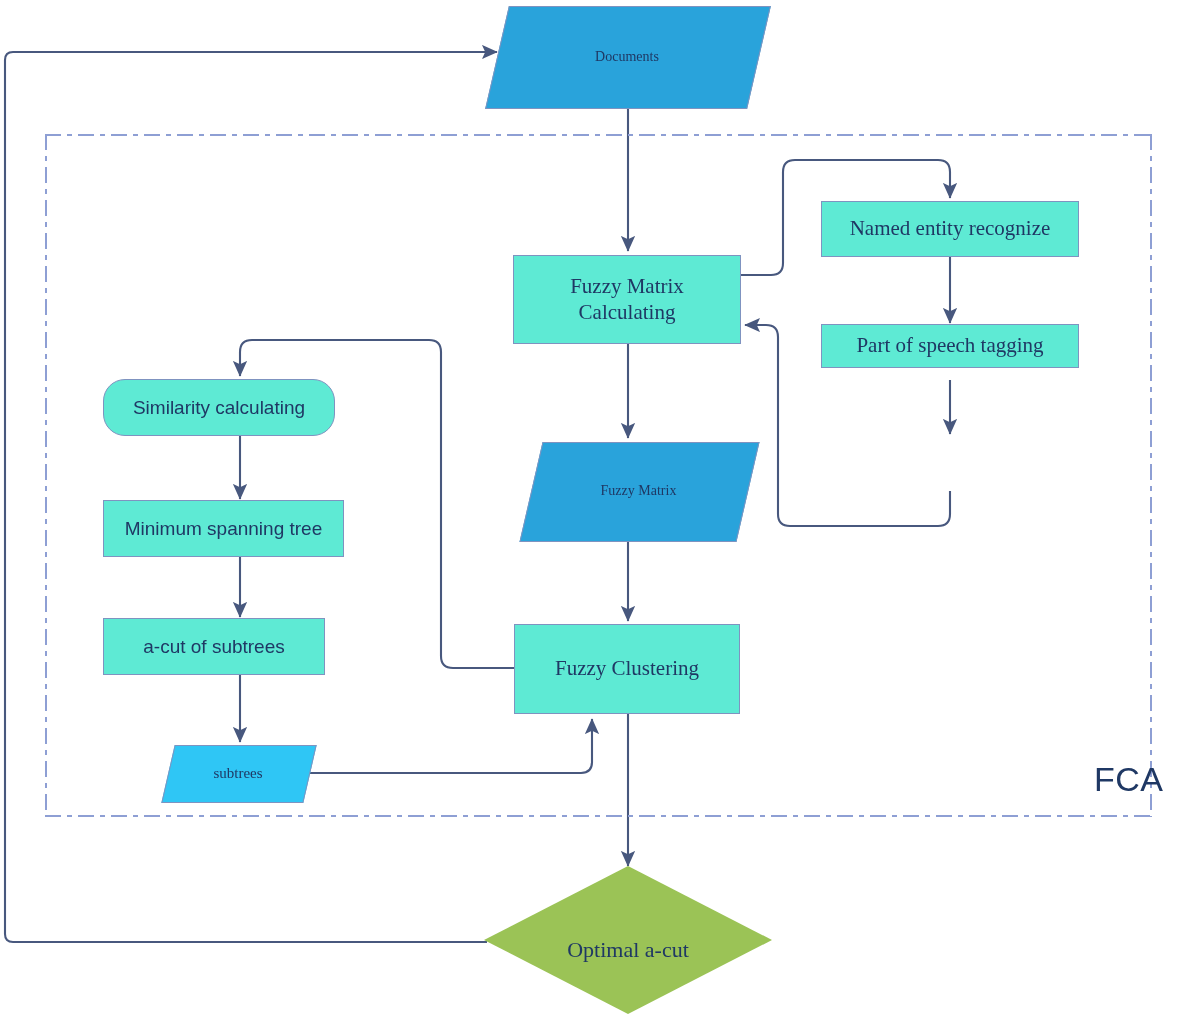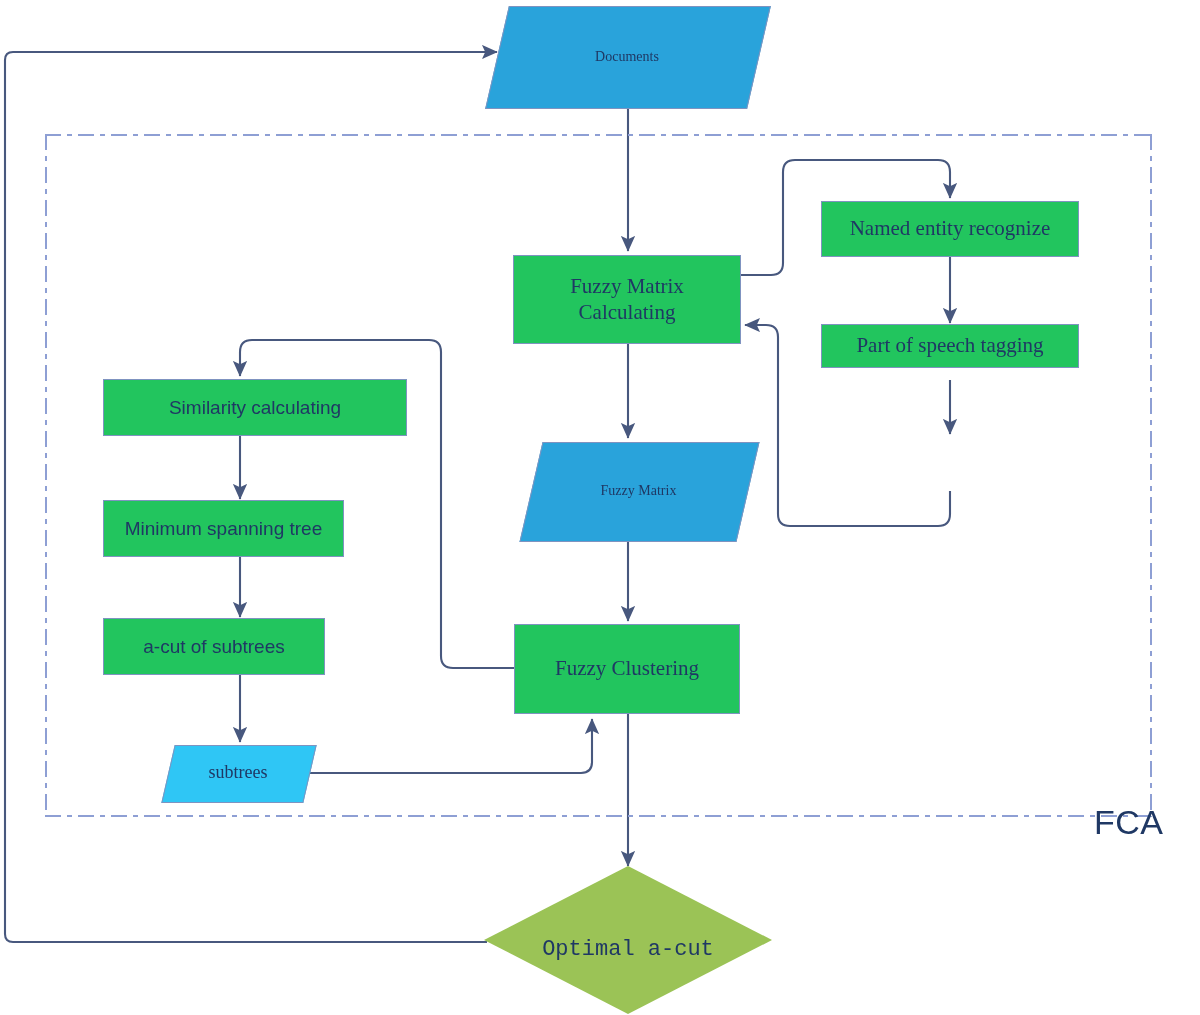--- a/index.html
+++ b/index.html
@@ -43,7 +43,7 @@
   }
   
   .proc {
-    background: #22c55e;
+    background: #5eead4;
     border: 1.6px solid #7f93c0;
     font-family: "Liberation Serif", serif;
     font-size: 21px;

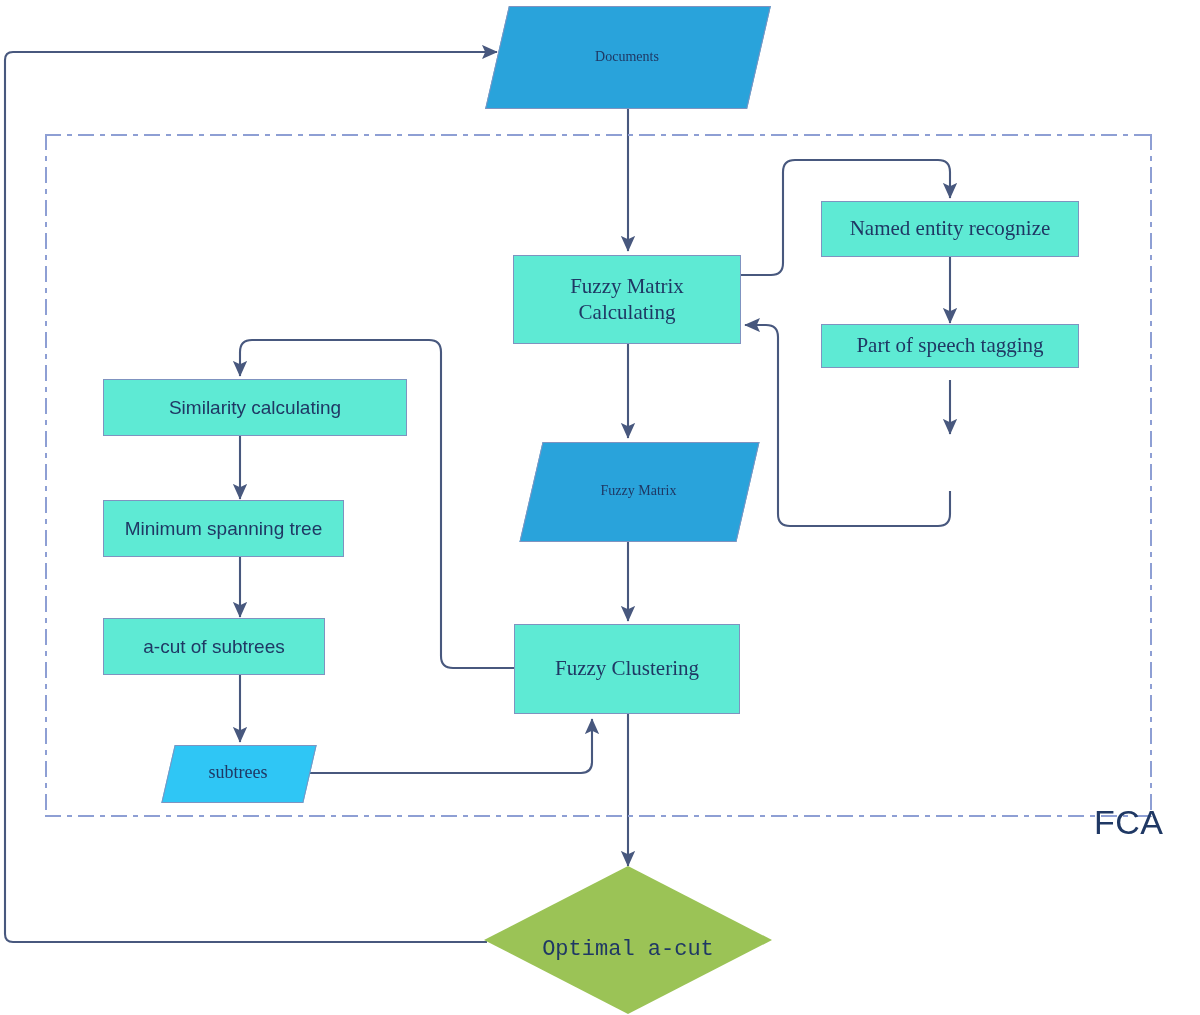--- a/index.html
+++ b/index.html
@@ -181,7 +181,7 @@
     <span class="lbl">Fuzzy Clustering</span>
   </div>
 
-  <div class="node proc proc-sans" style="left:103px; top:379px; width:304px; height:57px;">
+  <div class="node proc proc-sans" style="left:103px; top:379px; width:232px; height:57px;border-radius:22px;">
     <span class="lbl">Similarity calculating</span>
   </div>
 

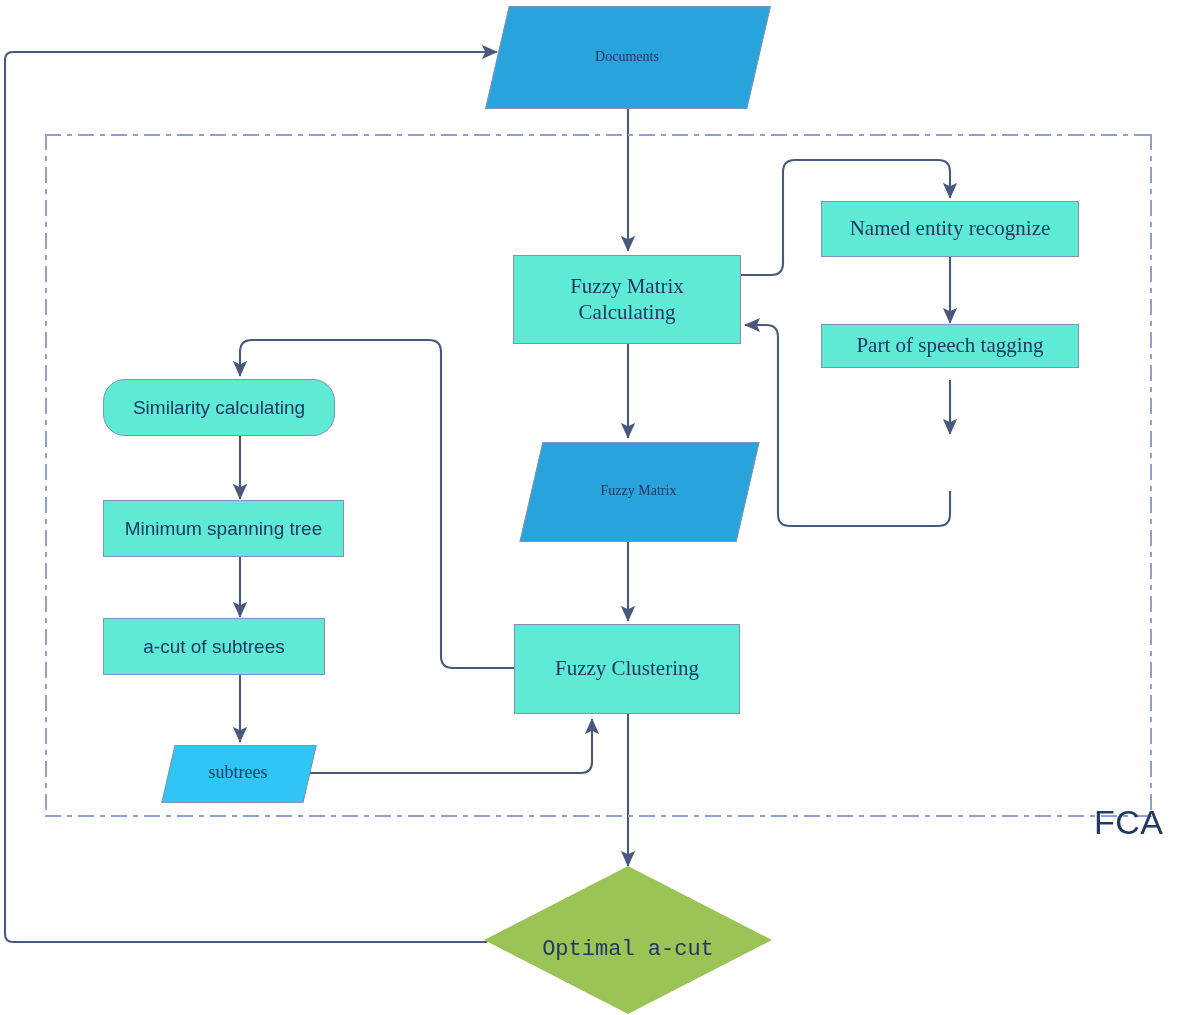--- a/index.html
+++ b/index.html
@@ -195,7 +195,7 @@
 
   <div class="node data-shape" style="left:168px; top:745px; width:140px; height:56px;">
     <span class="skew" style="background:#2FC6F5; transform:skewX(-13deg);"></span>
-    <span class="lbl" style="font-size:18px;">subtrees</span>
+    <span class="lbl" style="font-size:15px;">subtrees</span>
   </div>
 
   <div class="node decision" style="left:484px; top:866px; width:288px; height:148px;">

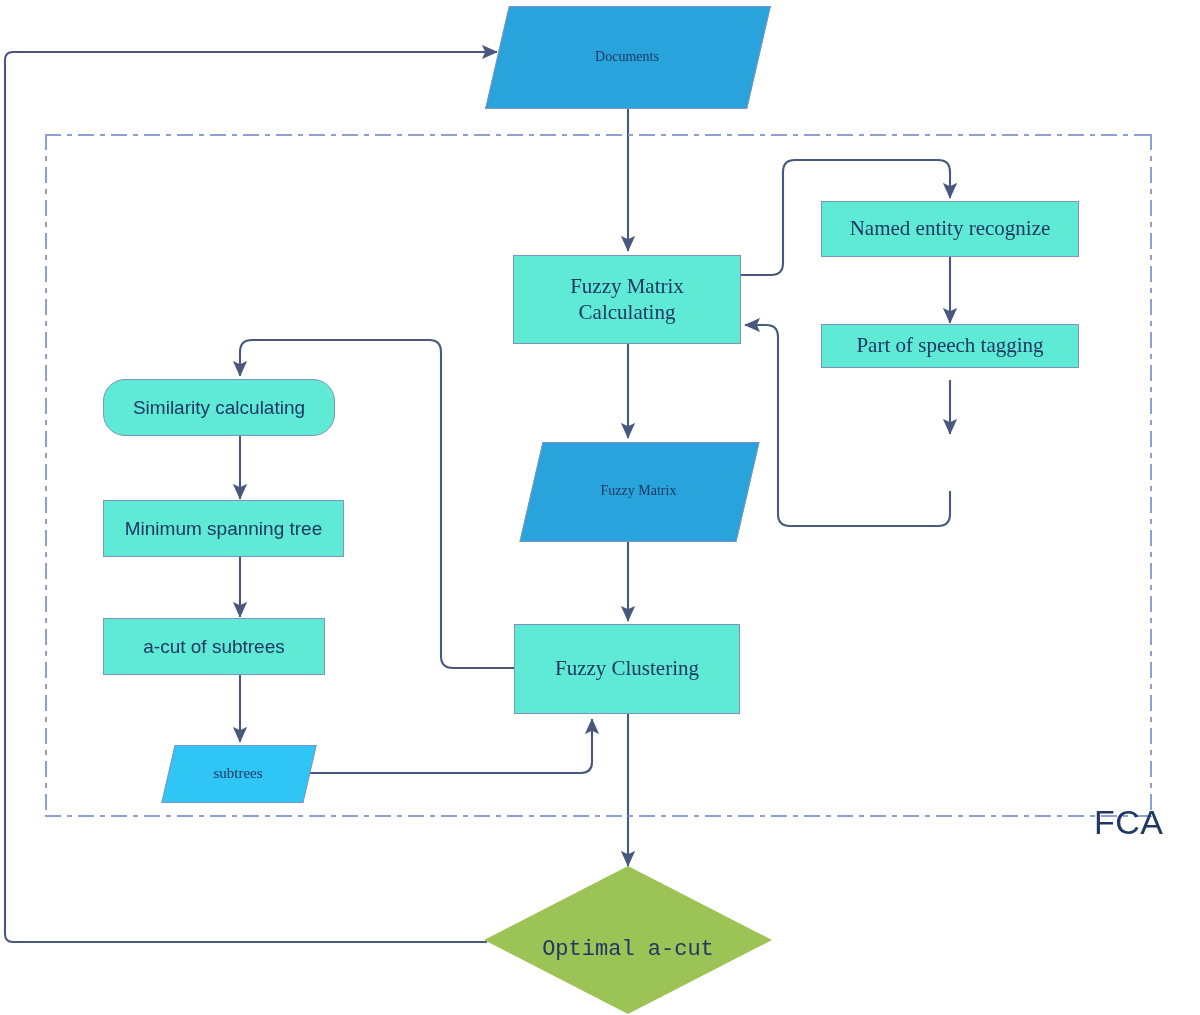--- a/index.html
+++ b/index.html
@@ -151,7 +151,7 @@
                 repeating-linear-gradient(to bottom, #8e9fd4 0 16px, transparent 16px 22px, #8e9fd4 22px 27px, transparent 27px 33px) top left/2px 100% no-repeat,
                 repeating-linear-gradient(to bottom, #8e9fd4 0 16px, transparent 16px 22px, #8e9fd4 22px 27px, transparent 27px 33px) top right/2px 100% no-repeat;">
   </div>
-  <div id="fca-label" style="left:1094px; top:803px;">FCA</div>
+  <div id="fca-label" style="left:1094px; top:760px;">FCA</div>
 
   <div class="node data-shape" style="left:497px; top:6px; width:260px; height:101px;">
     <span class="skew" style="background:#29A3DB; transform:skewX(-13deg);"></span>

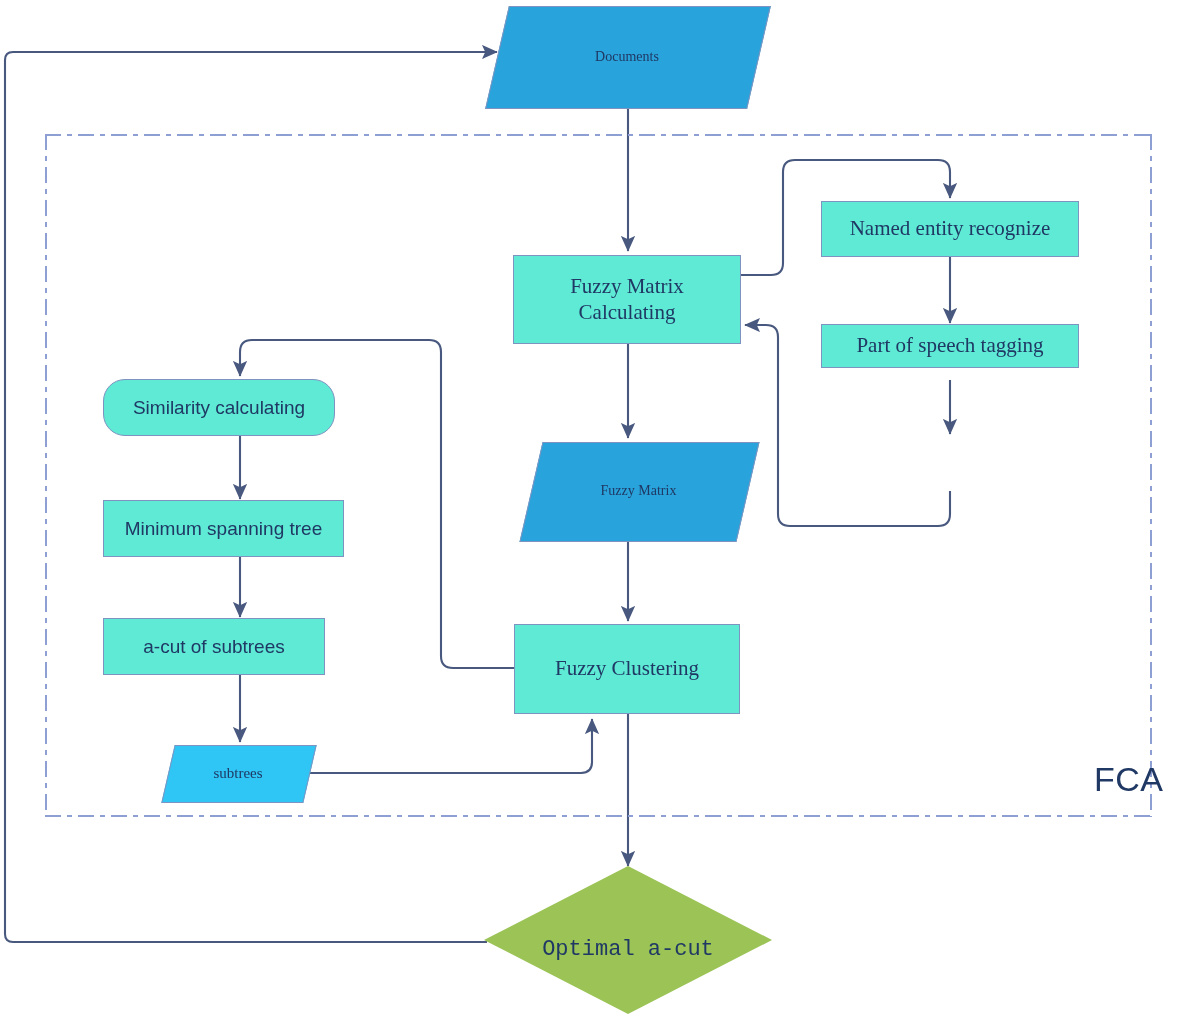--- a/index.html
+++ b/index.html
@@ -78,7 +78,7 @@
     z-index: 1;
   }
   .decision .lbl {
-    font-family: Liberation Mono, monospace;
+    font-family: Liberation Serif, serif;
     font-size: 22px;
     margin-top: 20px;
   }

